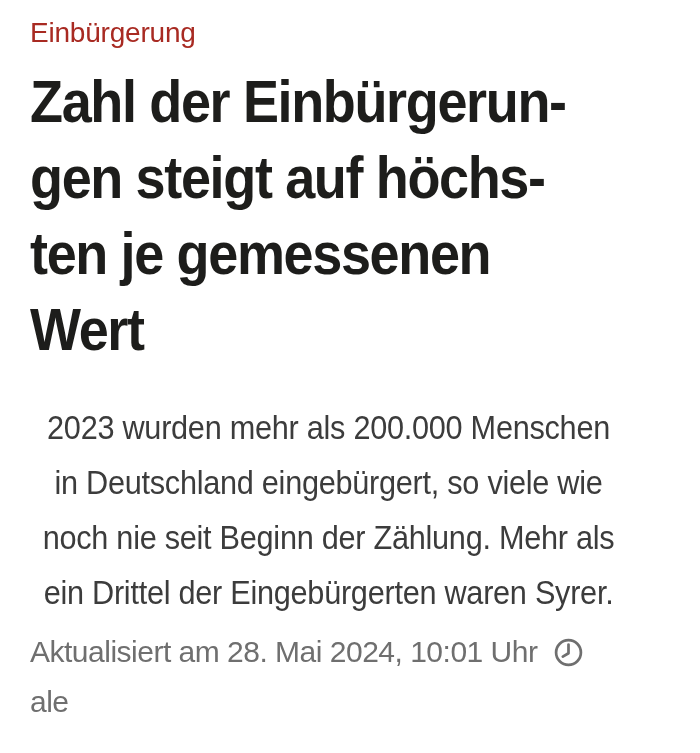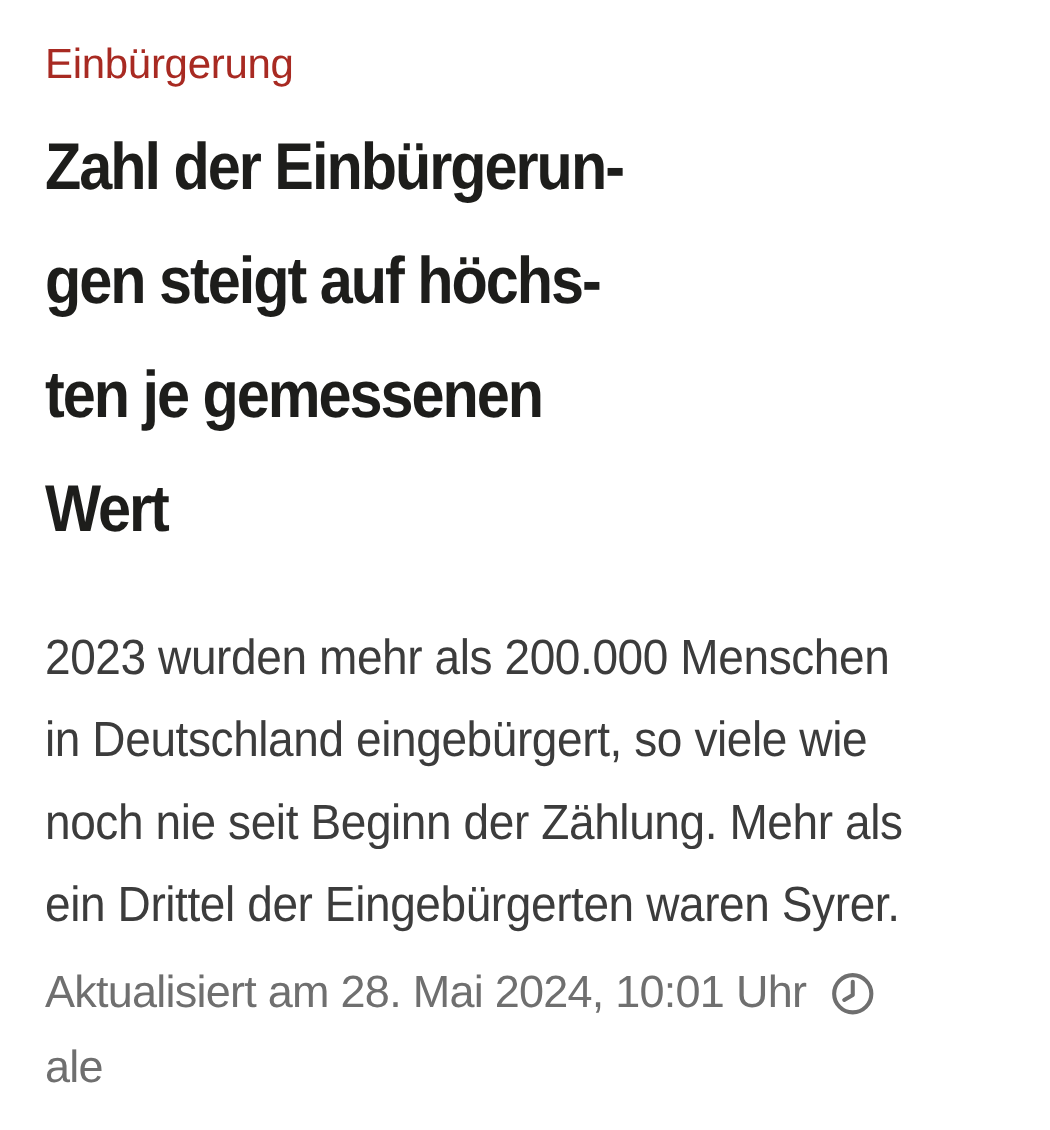--- a/index.html
+++ b/index.html
@@ -15,7 +15,7 @@
     -webkit-font-smoothing: antialiased;
   }
   .article-header {
-    padding: 28px 28px 0 30px;
+    padding: 18px 28px 0 30px;
   }
   .kicker {
     color: #a82a22;

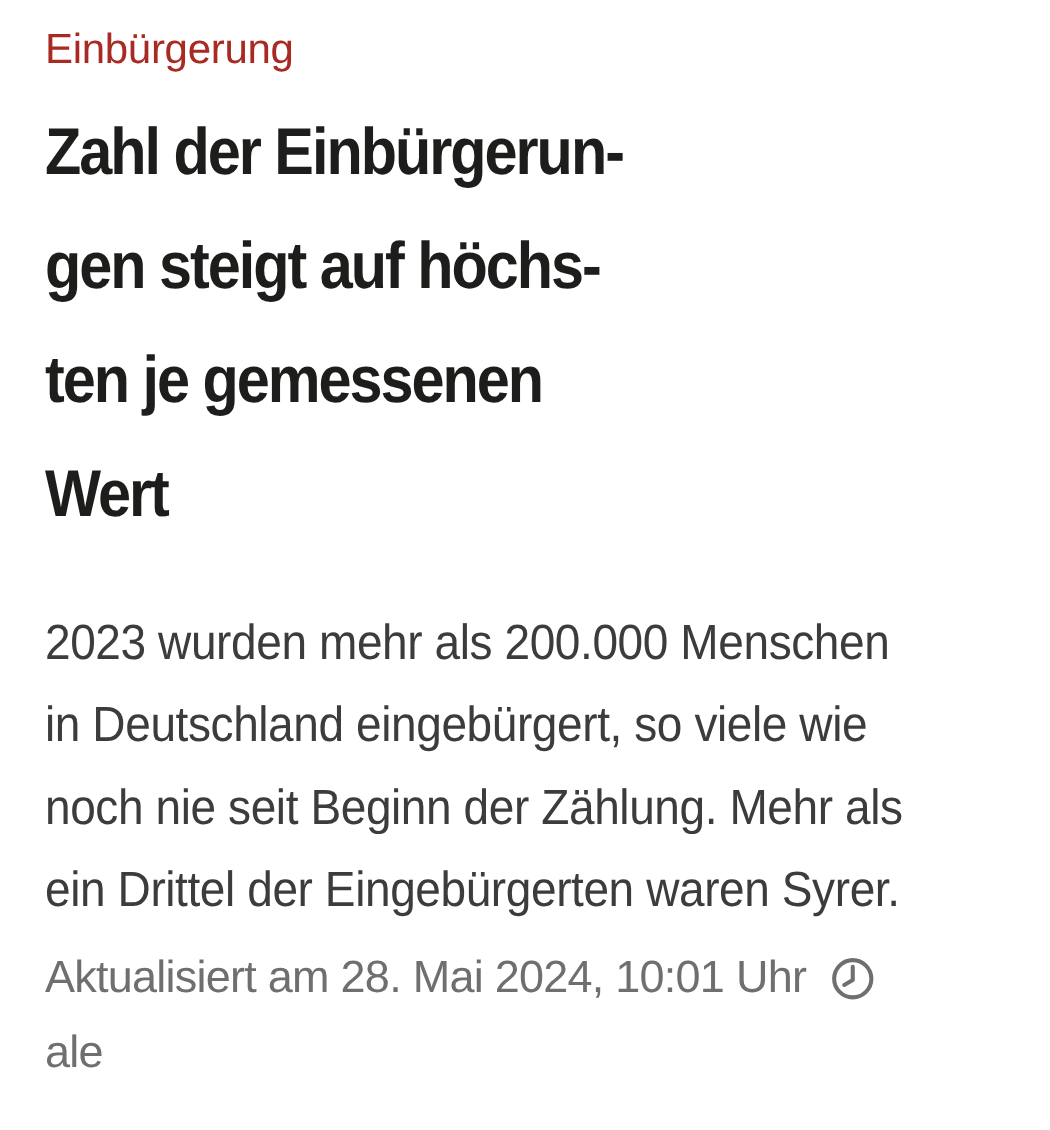--- a/index.html
+++ b/index.html
@@ -27,7 +27,7 @@
   .headline {
     margin: 16px 0 0 0;
     color: #1d1d1b;
-    font-size: 44px;
+    font-size: 60px;
     line-height: 76px;
     font-weight: 700;
     letter-spacing: -1.5px;

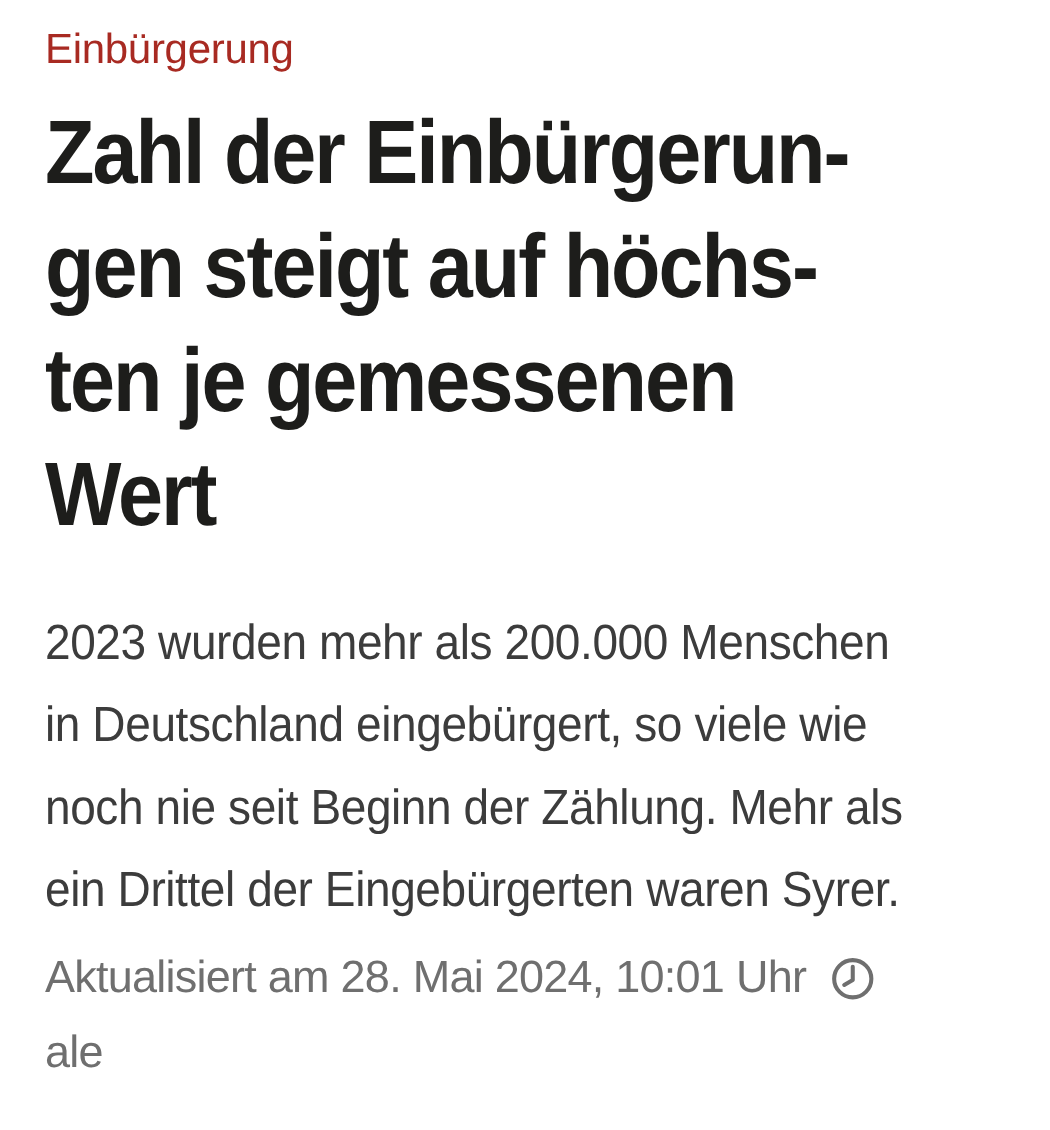--- a/index.html
+++ b/index.html
@@ -44,6 +44,7 @@
     line-height: 55px;
     font-weight: 400;
     letter-spacing: -0.3px;
+    text-align: center;
   }
   .subtitle-line {
     transform: scaleX(0.93);

